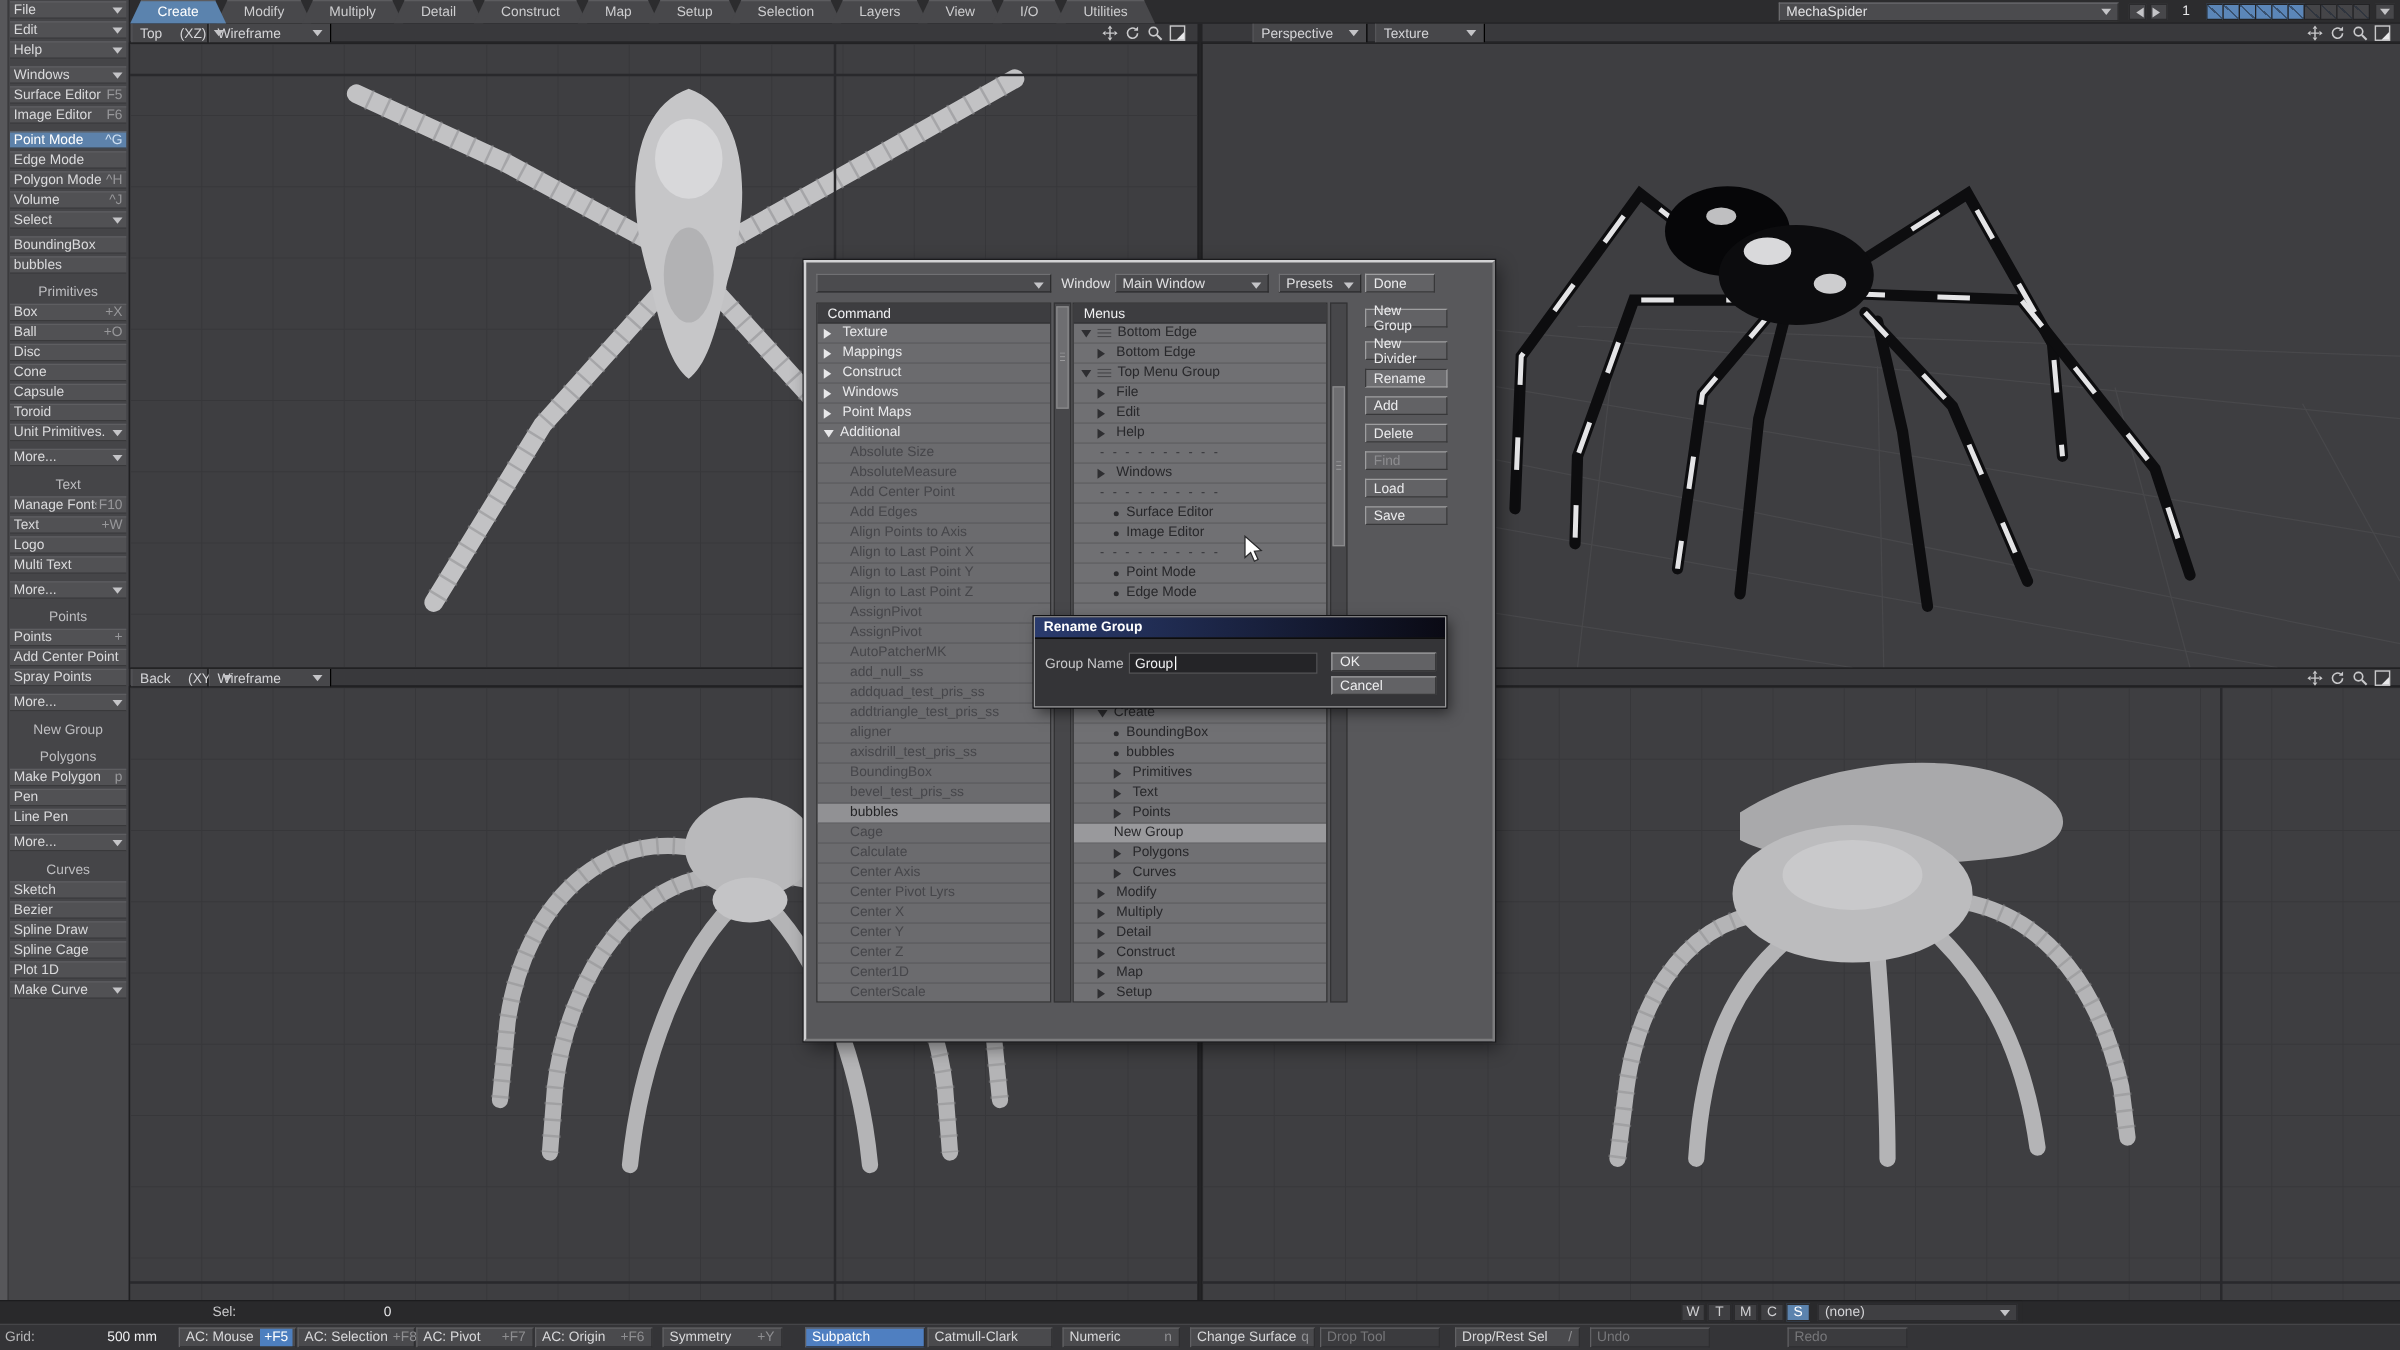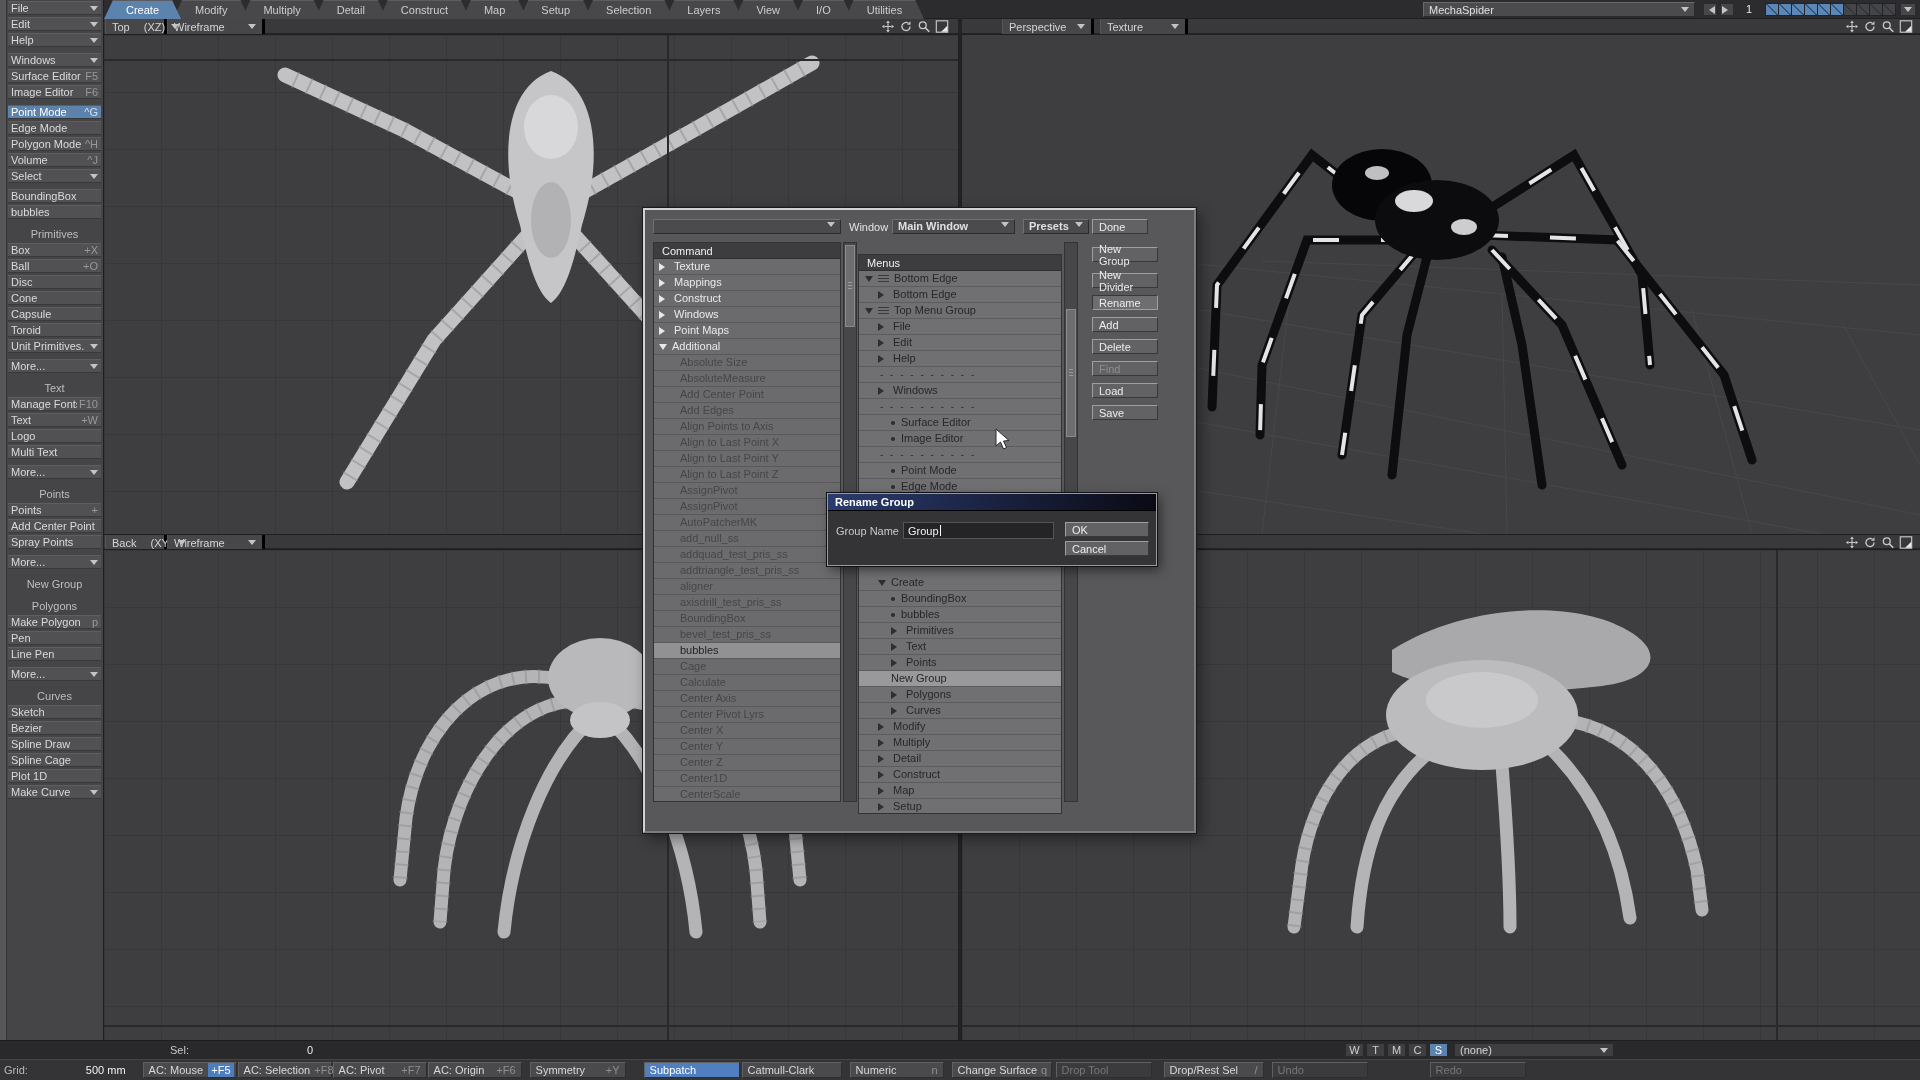--- a/index.html
+++ b/index.html
@@ -31,7 +31,7 @@
   .vp-bar { position:absolute; left:104px; right:0; height:15px; background:#39393c; border-bottom:1px solid #242427; }
   #vp-bar-top { top:19px; }
   #vp-bar-mid { top:534px; border-top:1px solid #242427; }
-  .vpc { display:inline-flex; align-items:center; height:15px; background:#47474a; border-right:3px solid #000000; border-left:1px solid #555558; padding:0 6px; color:#d5d5d8; }
+  .vpc { display:inline-flex; align-items:center; height:15px; background:#47474a; border-right:1px solid #000000; border-left:1px solid #555558; padding:0 6px; color:#d5d5d8; }
   .vpc .ax { margin-left:14px; }
   .vp-ctls { position:absolute; top:0; display:flex; }
   .vp-icons { position:absolute; top:1px; display:flex; gap:2px; }

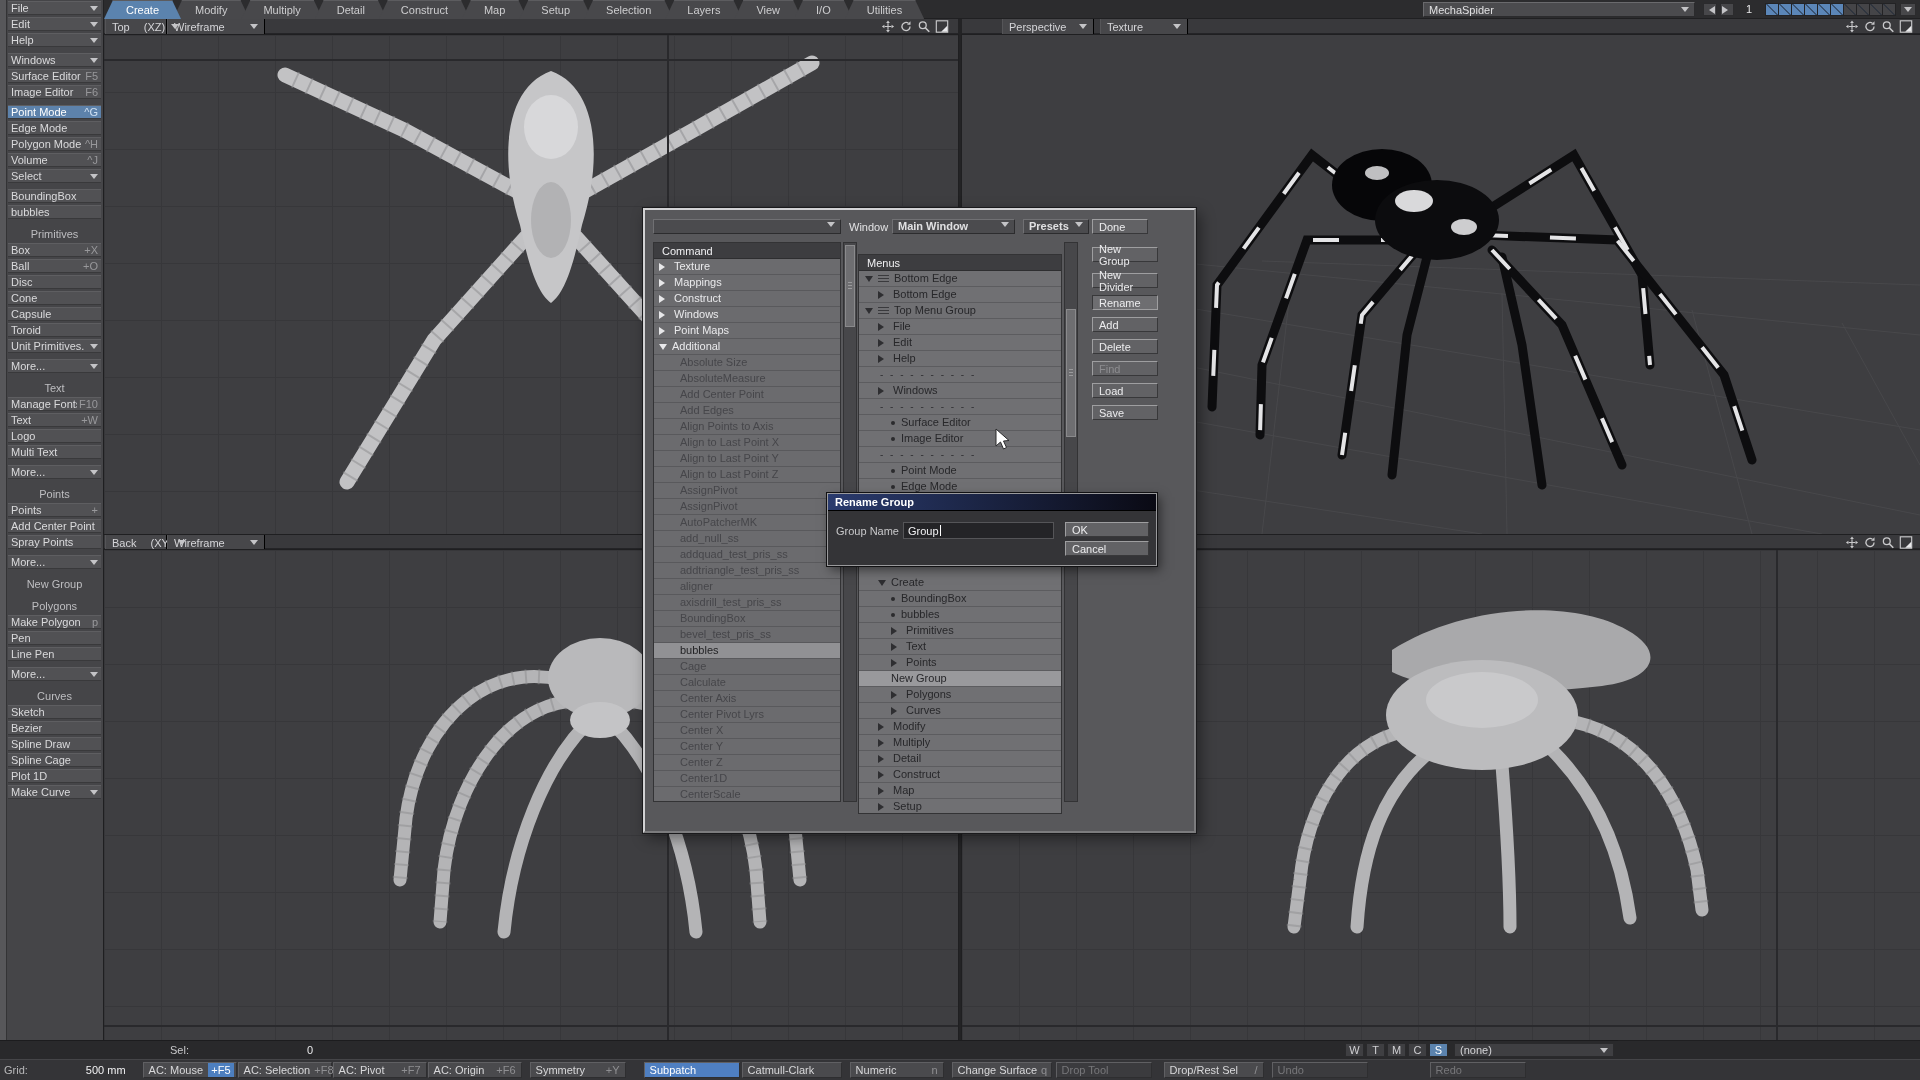--- a/index.html
+++ b/index.html
@@ -65,7 +65,7 @@
   #cfg { position:absolute; left:643px; top:208px; width:553px; height:625px; background:#58585b; border:2px solid; border-color:#d2d2d4 #7c7c7e #7c7c7e #d2d2d4; box-shadow:0 0 0 1px #1a1a1c, 4px 5px 14px rgba(0,0,0,.45); z-index:10; }
   #cfg-title { height:20px; background:linear-gradient(#b2b2b4,#717174); color:#16163a; font-weight:bold; font-size:12px; line-height:20px; padding-left:10px; border-bottom:1px solid #3c3c3e; }
   #cfg-body { position:relative; height:603px; }
-  .ddl { position:absolute; height:15px; background:#4b4b4e; border:1px solid; border-color:#707073 #2c2c2e #2c2c2e #707073; display:flex; align-items:flex-start; padding:0 5px; color:#e0e0e2;font-weight:bold; }
+  .ddl { position:absolute; height:15px; background:#4b4b4e; border:1px solid; border-color:#707073 #2c2c2e #2c2c2e #707073; display:flex; align-items:flex-end; padding:0 5px; color:#e0e0e2; }
   .ddl .dd-arrow { margin-left:auto; }
   #cfg-filter { left:8px; top:9px; width:188px; }
   #lbl-window { position:absolute; left:204px; top:11px; color:#e2e2e4; }

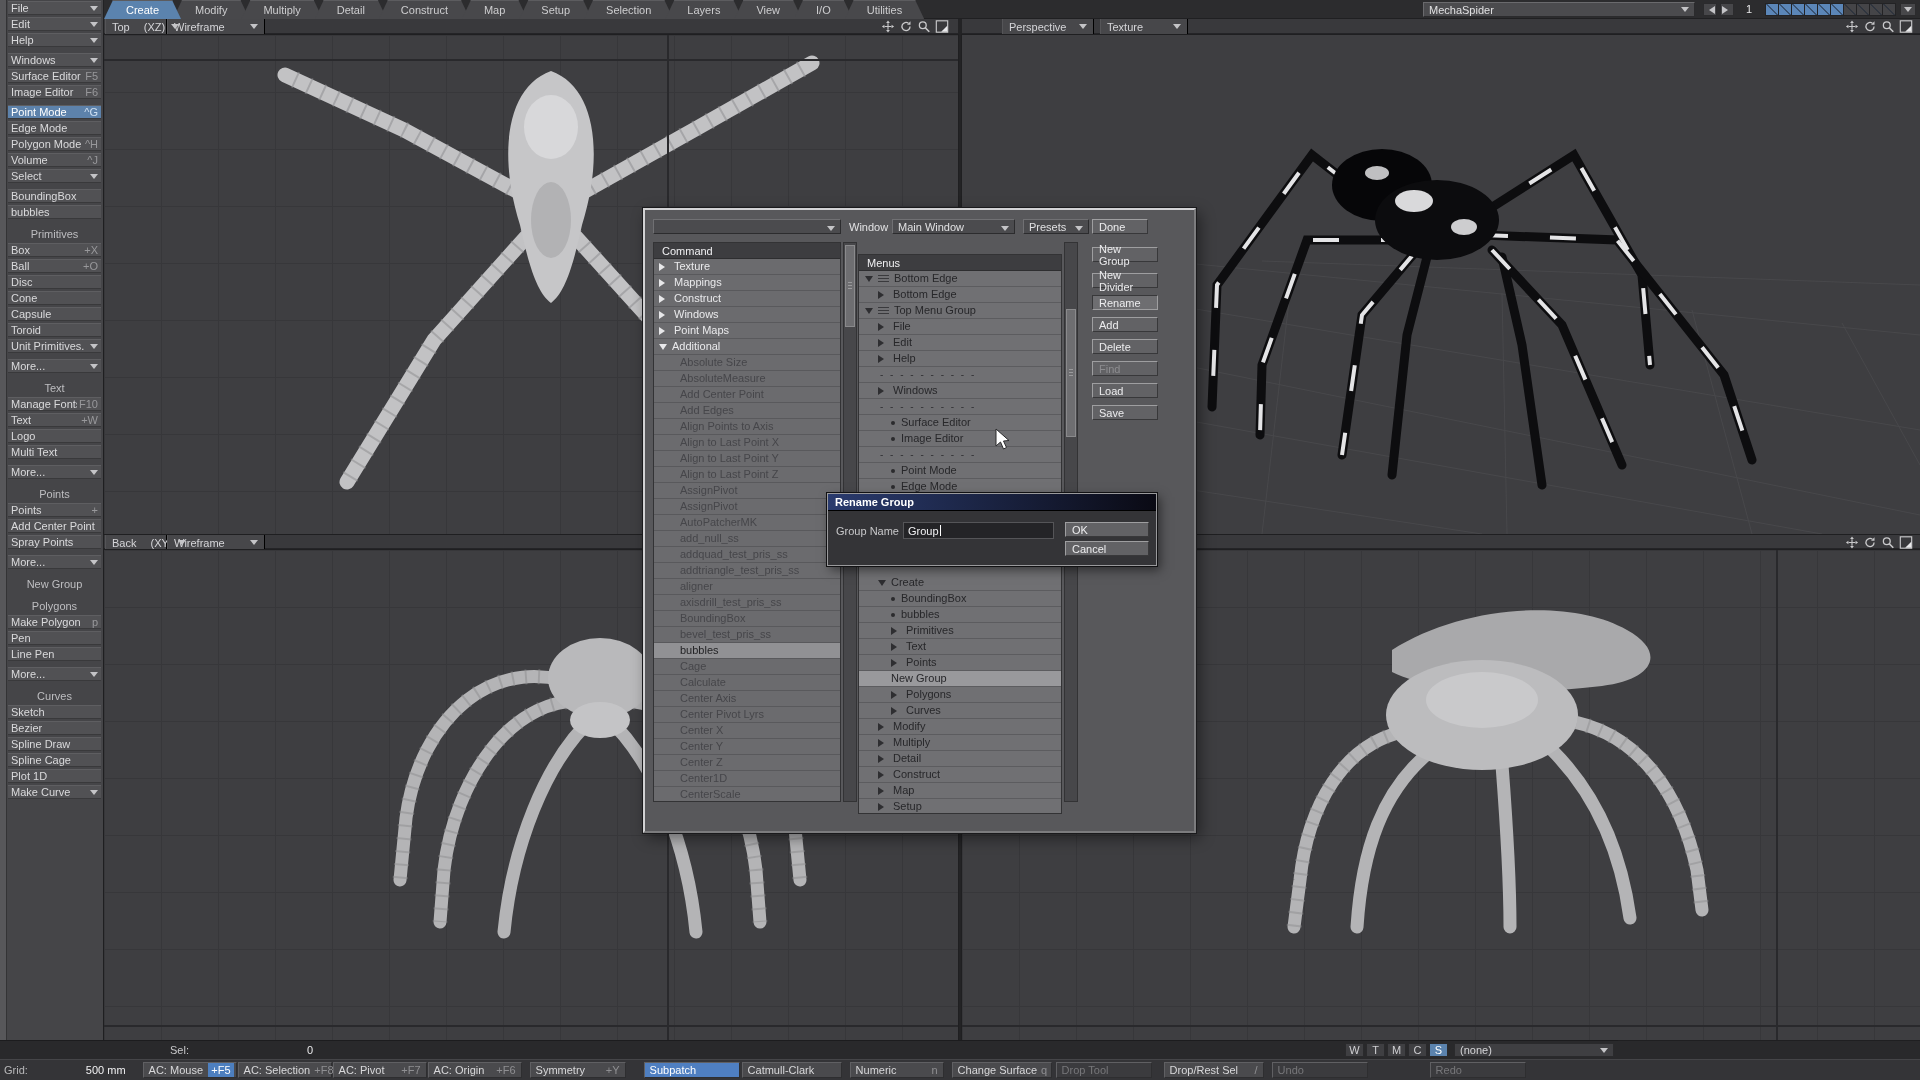--- a/index.html
+++ b/index.html
@@ -95,7 +95,7 @@
   .vthumb:after { content:""; position:absolute; left:2px; right:2px; top:50%; height:8px; margin-top:-4px;
     background:linear-gradient(#9a9a9c 1px, transparent 1px); background-size:100% 3px; }
 
-  #menu-list { position:absolute; left:213px; top:44px; width:204px; height:560px; background:#5a5a5d; border:1px solid #333335; overflow:hidden; }
+  #menu-list { position:absolute; left:213px; top:32px; width:204px; height:560px; background:#5a5a5d; border:1px solid #333335; overflow:hidden; }
   .mrow { height:16px; line-height:15px; background:#707073; border-bottom:1px solid #5c5c5f; color:#27272a; display:flex; align-items:center; white-space:nowrap; }
   .mrow.selected { background:#99999c; }
   .mrow .grip { display:inline-block; width:11px; height:7px; margin-right:5px;

